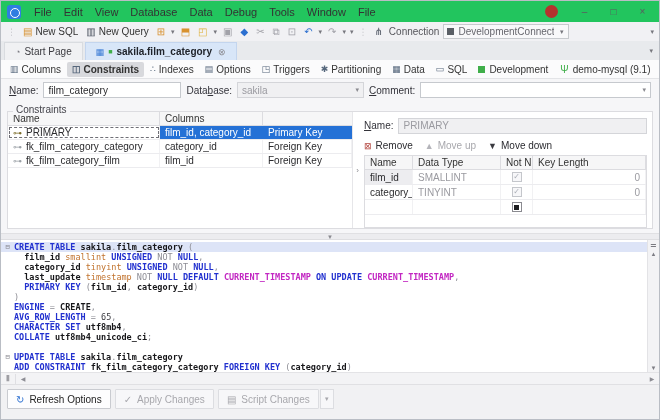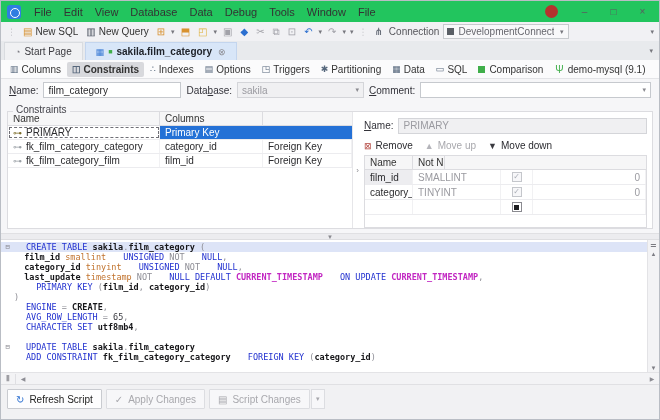--- a/index.html
+++ b/index.html
@@ -266,7 +266,7 @@
     <div class="env">
       <div class="env-item">
         <span class="sq-green"></span>
-        <span>Comparison</span>
+        <span>Development</span>
       </div>
       <div class="env-item">
         <span class="plug">Ψ</span>

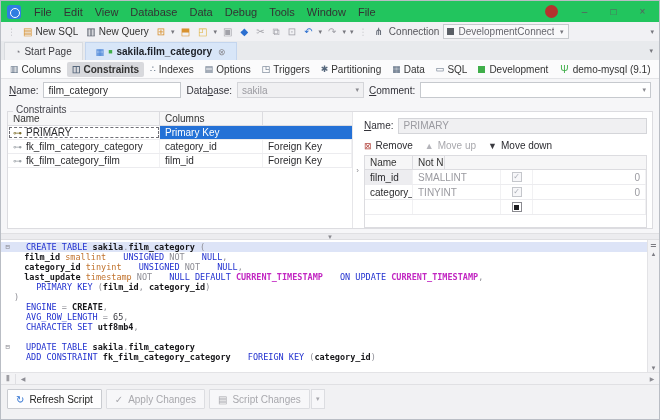--- a/index.html
+++ b/index.html
@@ -312,6 +312,7 @@
                   <span class="keyico key-primary">⊶</span>
                   <span>PRIMARY</span>
                 </div>
+                <div class="g-cell c2 sel">film_id, category_id</div>
                 <div class="g-cell c3 sel">Primary Key</div>
               </div>
               <div class="grid-row">

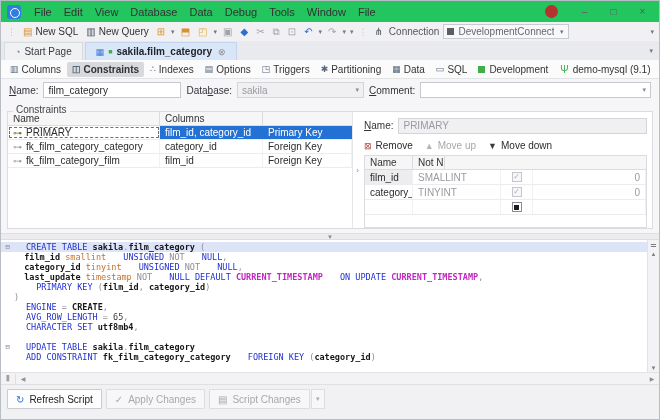--- a/index.html
+++ b/index.html
@@ -362,6 +362,7 @@
           <div class="dgrid">
             <div class="grid-header">
               <div class="gh-cell d1">Name</div>
+              <div class="gh-cell d2">Data Type</div>
               <div class="gh-cell d3" style="justify-content:flex-start;">Not Null</div>
             </div>
             <div>

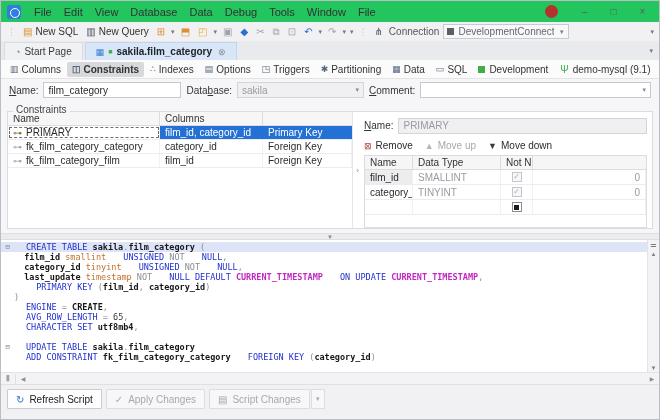--- a/index.html
+++ b/index.html
@@ -364,6 +364,7 @@
               <div class="gh-cell d1">Name</div>
               <div class="gh-cell d2">Data Type</div>
               <div class="gh-cell d3" style="justify-content:flex-start;">Not Null</div>
+              <div class="gh-cell d4" style="justify-content:flex-start;">Key Length</div>
             </div>
             <div>
                 <div class="grid-row">

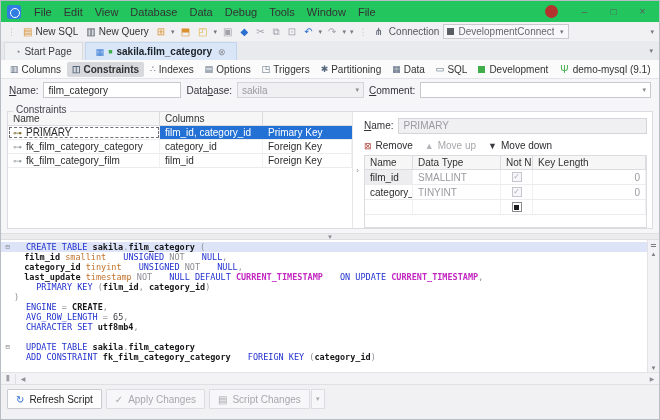--- a/index.html
+++ b/index.html
@@ -104,7 +104,7 @@
   .sql-line{white-space:pre;display:flex;height:10px;align-items:center;}
   .sql-line.current{background:#dde4f7;}
   .gutter{width:13px;flex:0 0 auto;text-align:center;color:#85858c;font-size:7px;}
-  .tok-k{color:#2130cf;font-weight:normal;margin-left:12px;}
+  .tok-k{color:#2130cf;font-weight:bold;}
   .tok-i{color:#17171a;font-weight:bold;}
   .tok-d{color:#c1722c;}
   .tok-g{color:#8d8d95;}

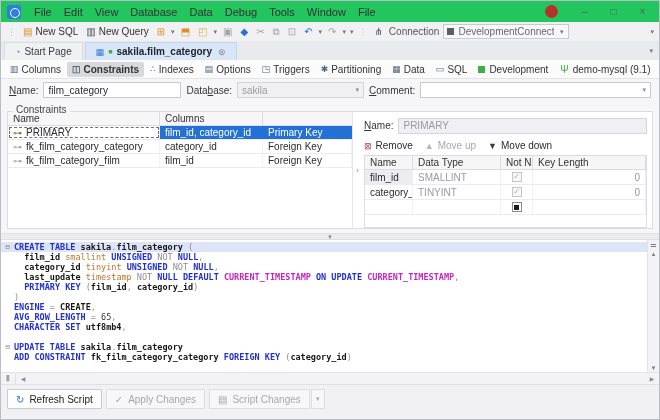--- a/index.html
+++ b/index.html
@@ -414,6 +414,7 @@
         <div class="sql-line"><span class="gutter"></span><span class="tok-k">ENGINE </span><span class="tok-g">= </span><span class="tok-i">CREATE</span><span class="tok-g">,</span></div>
         <div class="sql-line"><span class="gutter"></span><span class="tok-k">AVG_ROW_LENGTH </span><span class="tok-g">= </span><span class="tok-n">65</span><span class="tok-g">,</span></div>
         <div class="sql-line"><span class="gutter"></span><span class="tok-k">CHARACTER SET </span><span class="tok-i">utf8mb4</span><span class="tok-g">,</span></div>
+        <div class="sql-line"><span class="gutter"></span><span class="tok-k">COLLATE </span><span class="tok-i">utf8mb4_unicode_ci</span><span class="tok-g">;</span></div>
         <div class="sql-line"><span class="gutter"></span></div>
         <div class="sql-line"><span class="gutter">⊟</span><span class="tok-k">UPDATE TABLE </span><span class="tok-i">sakila</span><span class="tok-g">.</span><span class="tok-i">film_category</span></div>
         <div class="sql-line"><span class="gutter"></span><span class="tok-k">ADD CONSTRAINT </span><span class="tok-i">fk_film_category_category </span><span class="tok-k">FOREIGN KEY </span><span class="tok-g">(</span><span class="tok-i">category_id</span><span class="tok-g">)</span></div>

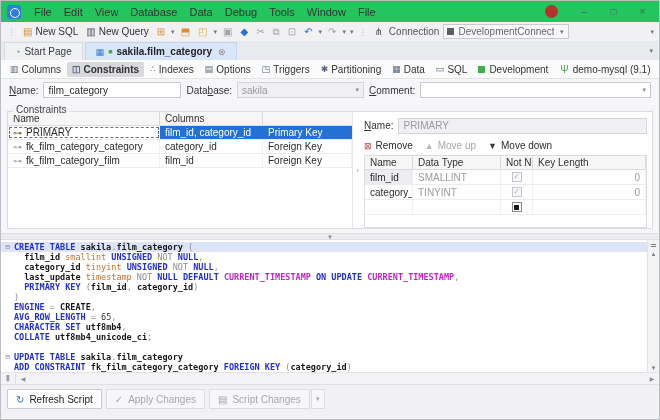--- a/index.html
+++ b/index.html
@@ -437,7 +437,7 @@
   <div class="footer">
     <div class="f-btn">
       <span class="ic ico-blue">↻</span>
-      <span>Refresh Script</span>
+      <span>Refresh Options</span>
     </div>
     <div class="f-btn disabled">
       <span class="ic">✓</span>

